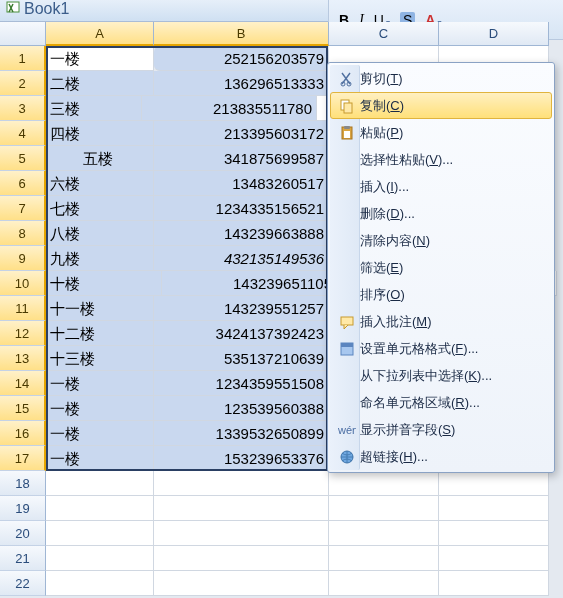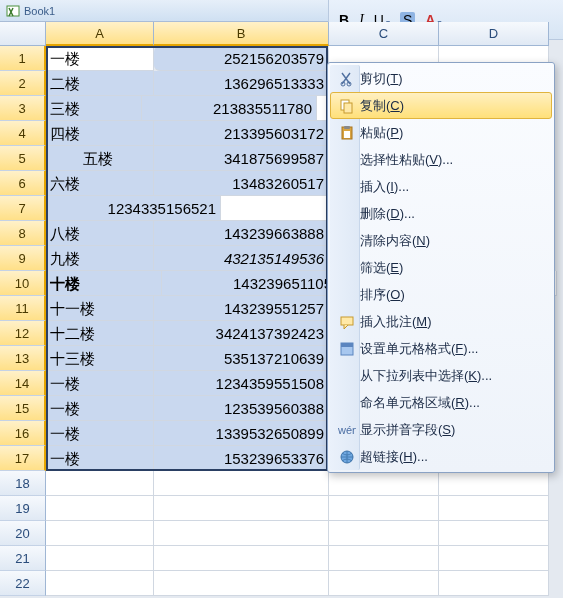--- a/index.html
+++ b/index.html
@@ -4,7 +4,7 @@
 <style>
 *{box-sizing:border-box;margin:0;padding:0;font-family:"Microsoft YaHei",SimSun,Arial,sans-serif}
 body{background:#e4e9f0;width:563px;height:598px;overflow:hidden;position:relative}
-.titlebar{background:linear-gradient(#e6eff9,#cfe0f2);height:22px;display:flex;align-items:center;padding:0 6px;border-bottom:1px solid #a9bcd6;font-size:11px;color:#3b5d8a}
+.titlebar{background:linear-gradient(#e6eff9,#cfe0f2);height:22px;display:flex;padding:0 6px;border-bottom:1px solid #a9bcd6;font-size:16px;color:#3b5d8a}
 .titlebar .icon{width:14px;height:14px;margin-right:4px;display:inline-flex;align-items:center;justify-content:center}
 .fmtbar{position:absolute;top:0;right:0;height:40px;width:235px;background:linear-gradient(#e9f1fb,#d7e5f4);border-left:1px solid #b8c9df;border-bottom:1px solid #b8c9df;display:flex;align-items:center;gap:10px;padding:0 10px;font-size:14px}
 .fmtbar .b{font-weight:700}

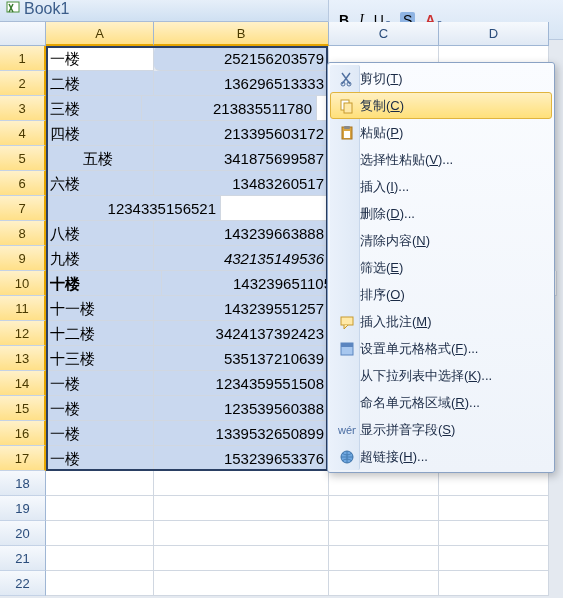--- a/index.html
+++ b/index.html
@@ -114,6 +114,7 @@
       </div>
       <div class="row">
         <div class="rowhdr sel">7</div>
+        <div class="cell colA selrange" style="width: 108px;">七楼</div>
         <div class="cell colB selrange" style="width: 175px;">1234335156521</div>
         <div class="cell colC" style="width: 110px;"></div>
         <div class="cell colD" style="width: 110px;"></div>

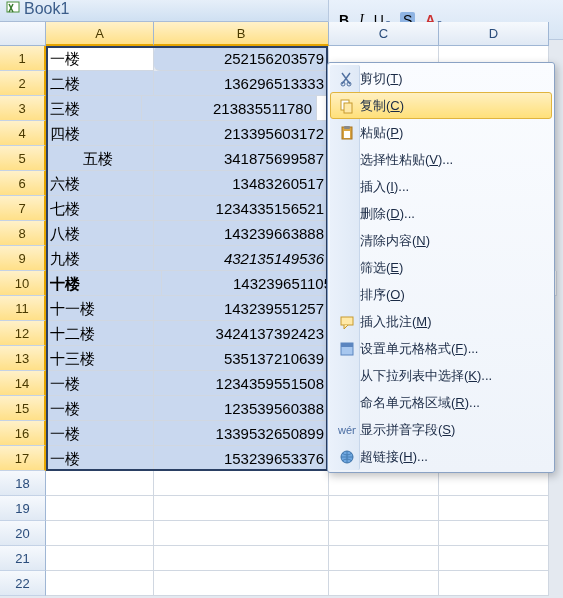--- a/index.html
+++ b/index.html
@@ -135,7 +135,7 @@
       </div>
       <div class="row">
         <div class="rowhdr sel">10</div>
-        <div class="cell colA selrange" style="width: 116px; font-weight: bold;">十楼</div>
+        <div class="cell colA selrange" style="width: 116px;">十楼</div>
         <div class="cell colB selrange" style="width: 175px;">143239651105</div>
         <div class="cell colC" style="width: 110px;"></div>
         <div class="cell colD" style="width: 110px;"></div>

